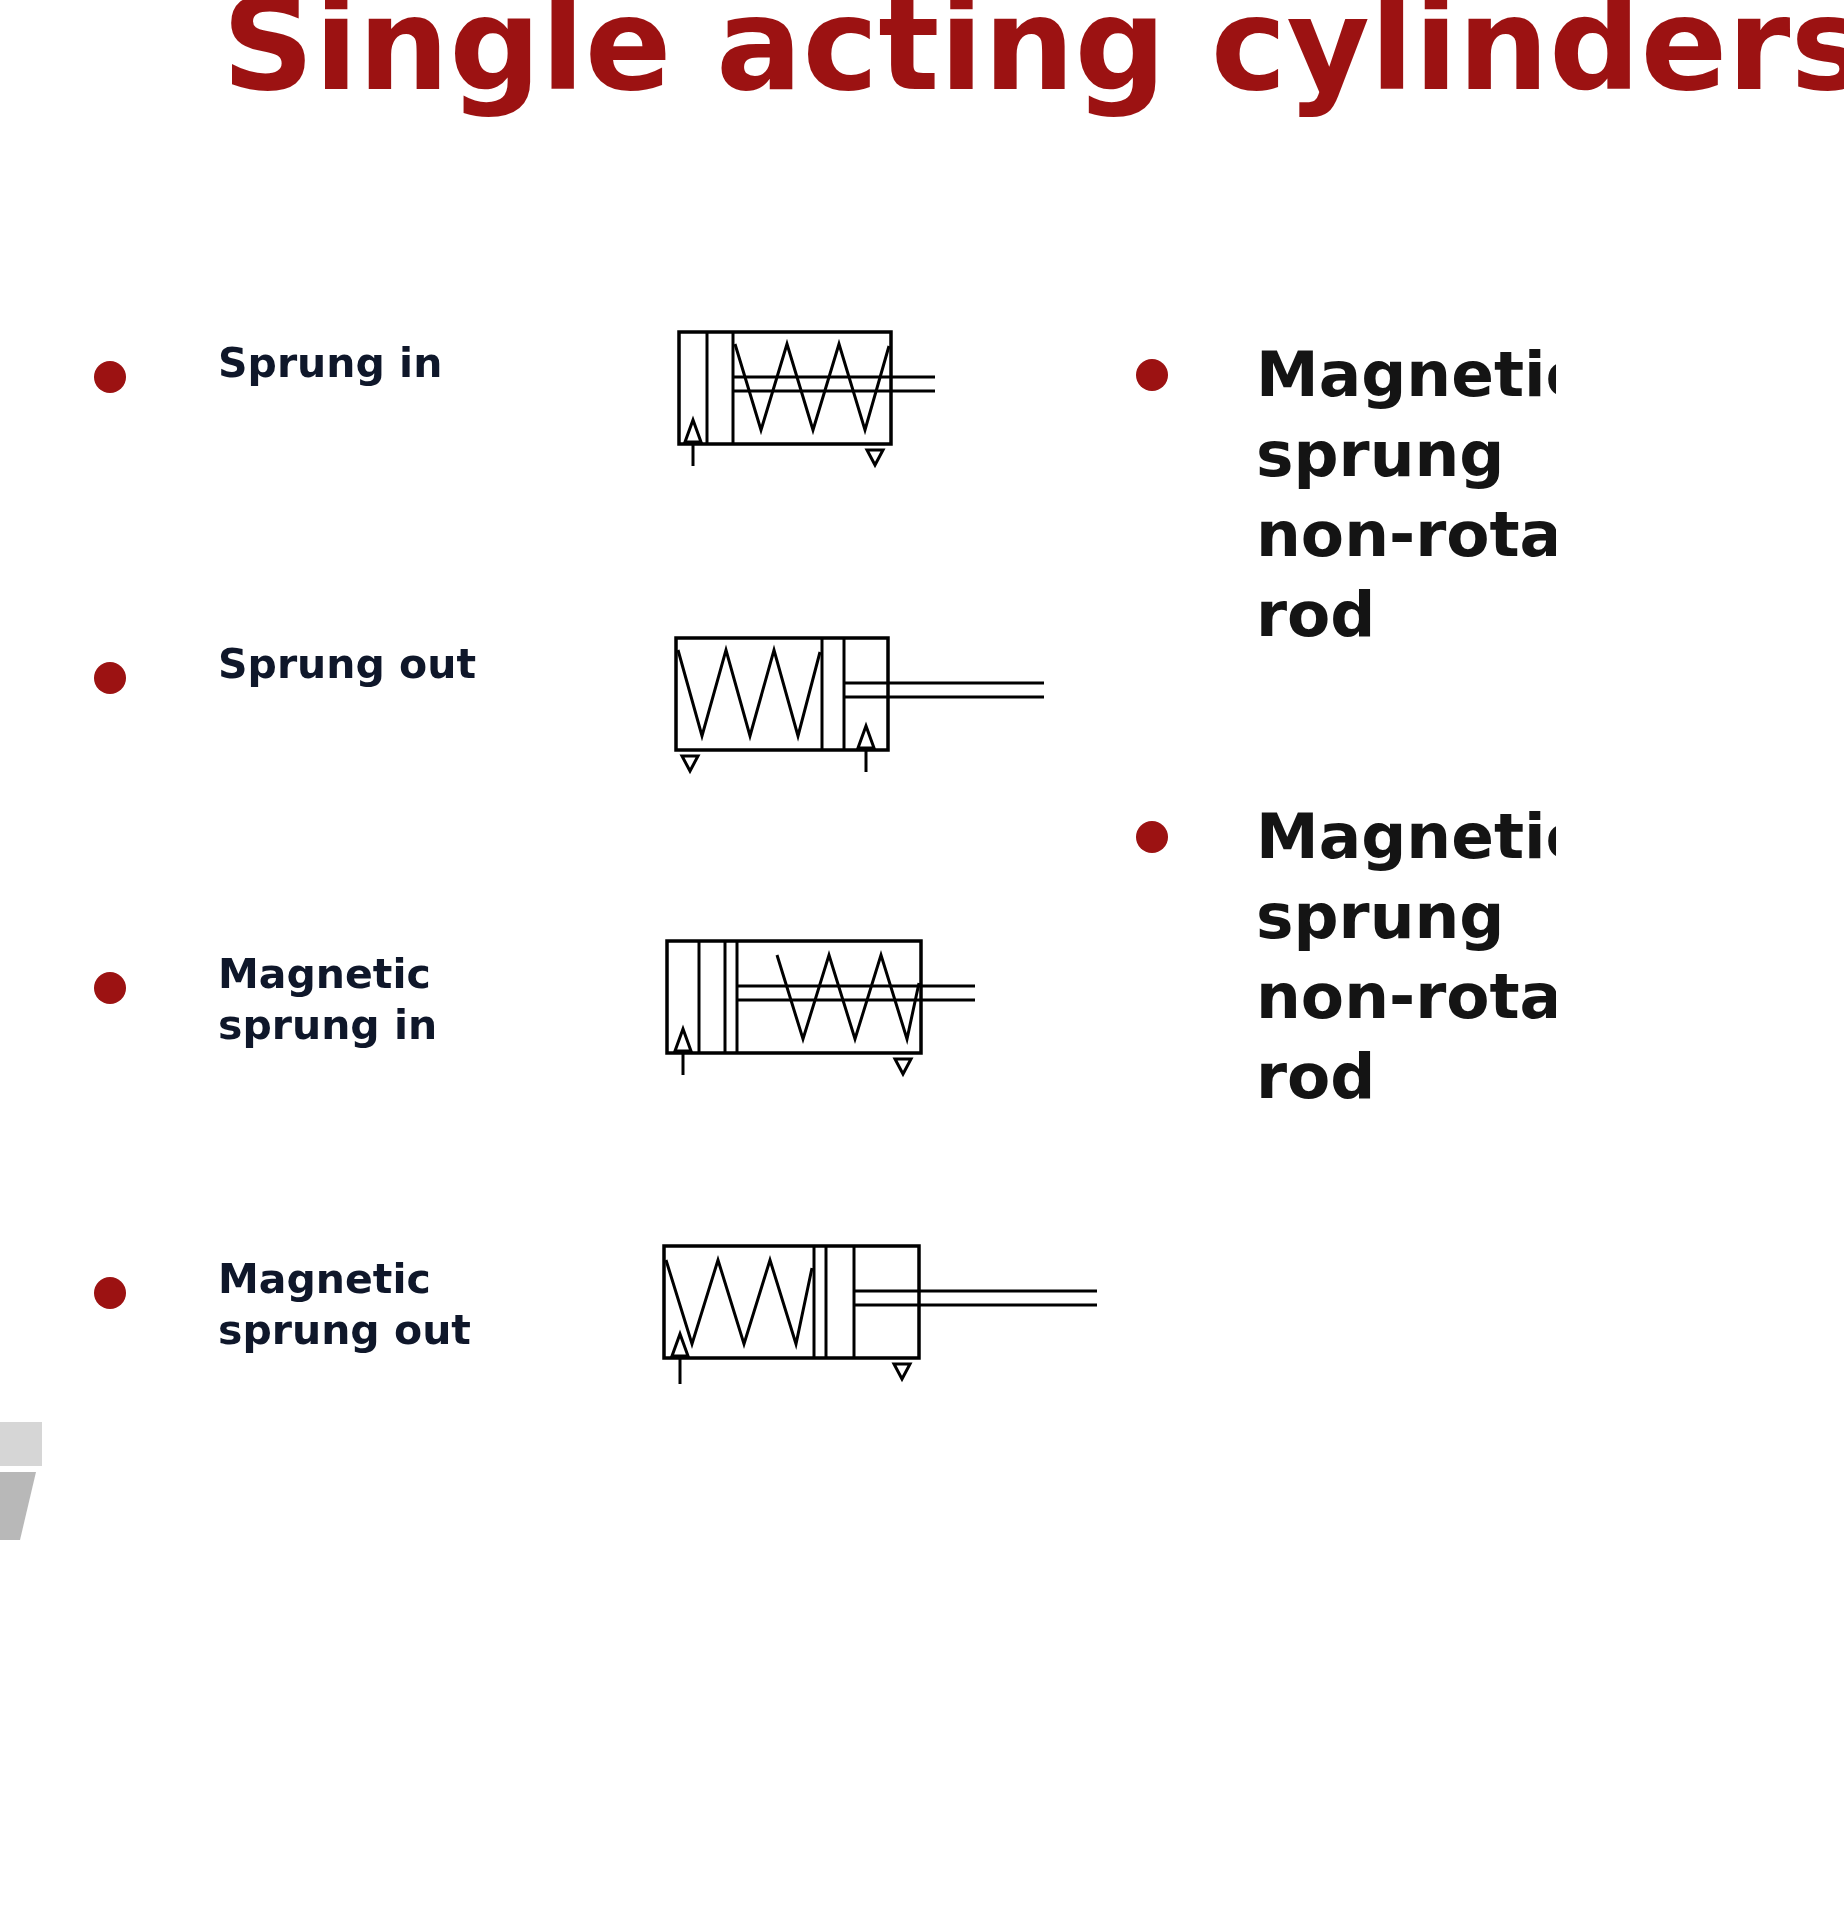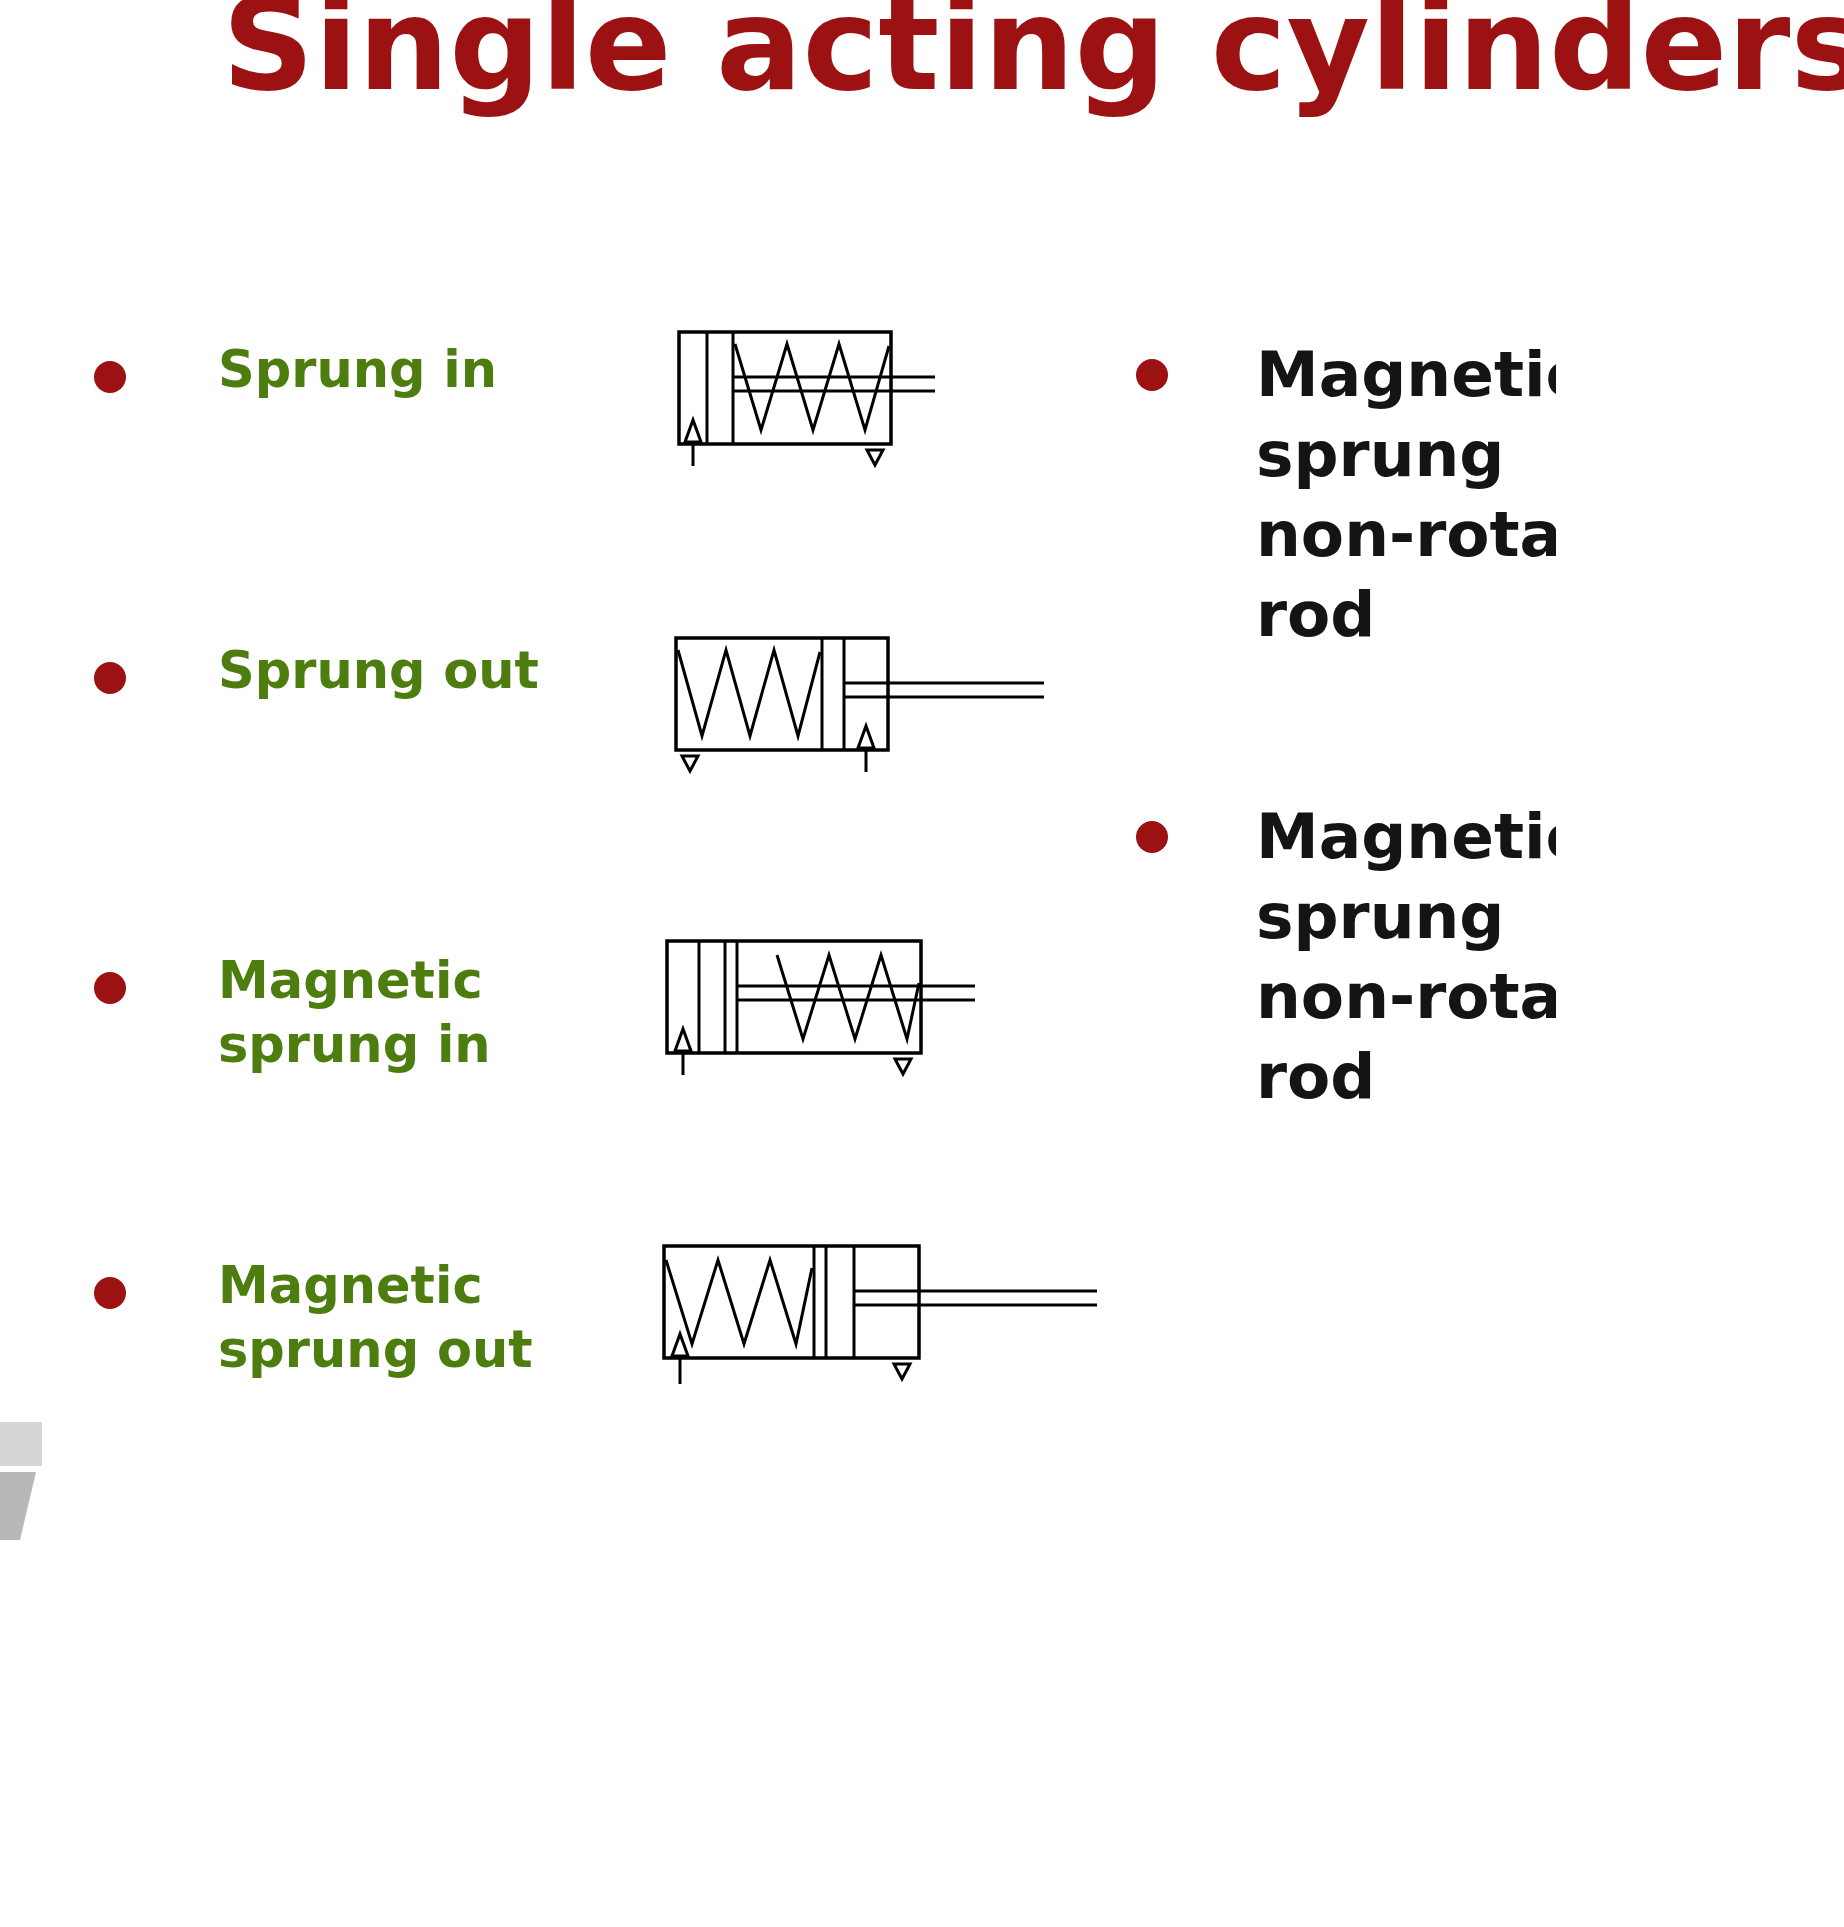--- a/index.html
+++ b/index.html
@@ -30,9 +30,9 @@
   }
   .item-text {
     position: absolute;
-    font-size: 51px;
+    font-size: 41px;
     font-weight: 700;
-    color: #4d7c0f;
+    color: #0f172a;
     line-height: 1.25;
   }
   .item-text div { white-space: nowrap; }

